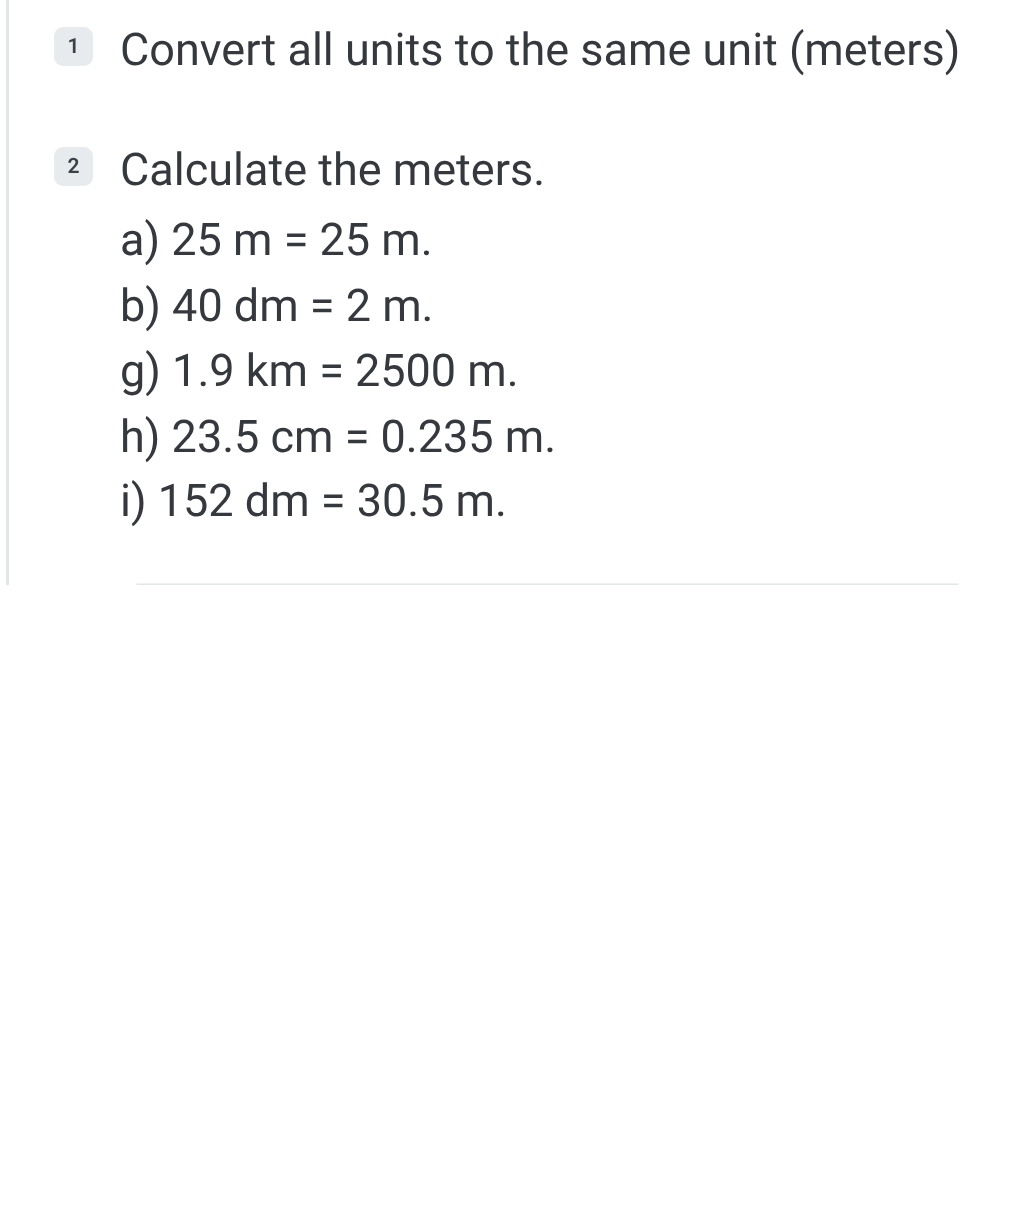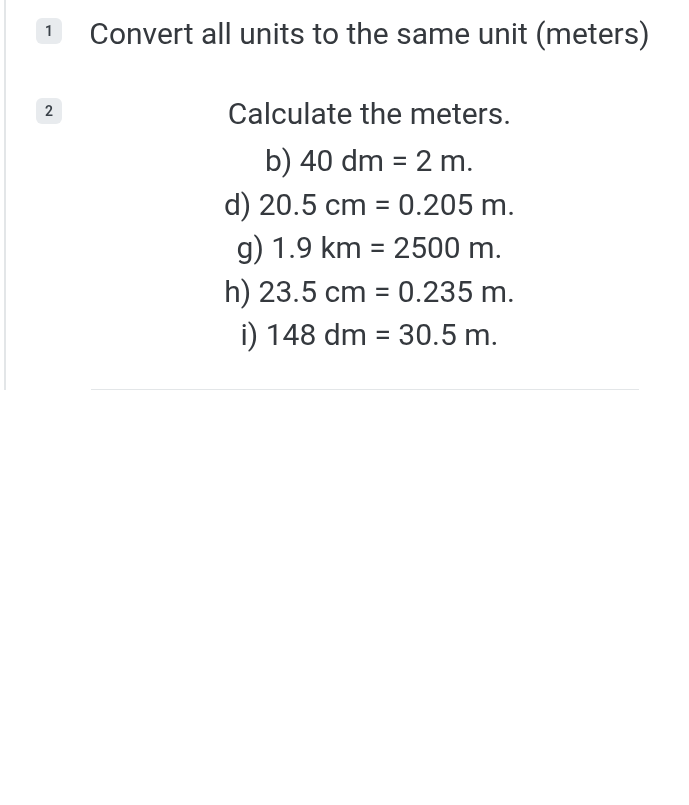--- a/index.html
+++ b/index.html
@@ -45,7 +45,6 @@
       font-size: 30px;
       line-height: 1.45;
       color: #35393e;
-      text-align: center;
     }
     .step-title {
       font-size: 30px;

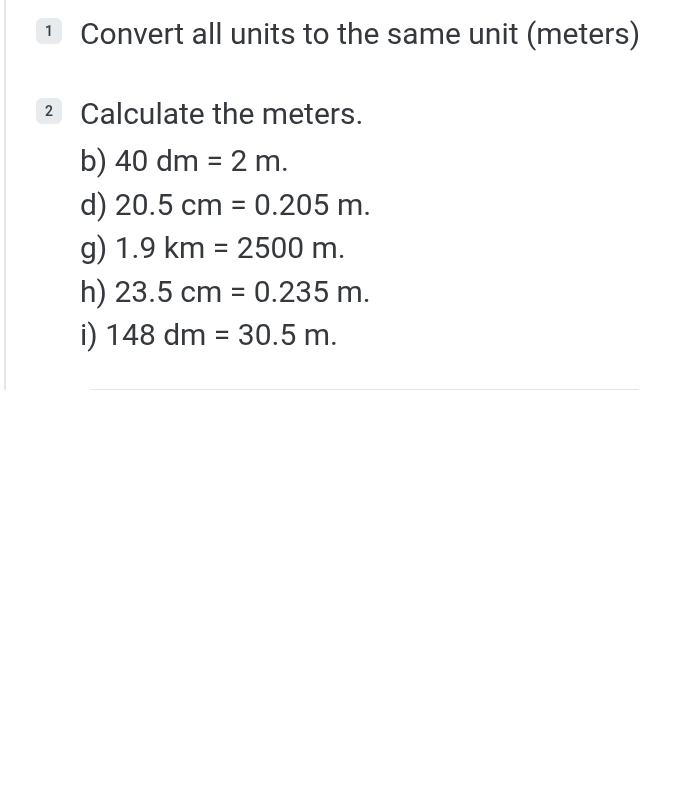--- a/index.html
+++ b/index.html
@@ -79,6 +79,7 @@
     <div class="step-number">2</div>
     <div class="step-content">
       <div class="step-title">Calculate the meters.</div>
+      <div class="step-line">a) 25 m = 25 m.</div>
       <div class="step-line">b) 40 dm = 2 m.</div>
       <div class="step-line">d) 20.5 cm = 0.205 m.</div>
       <div class="step-line">g) 1.9 km = 2500 m.</div>

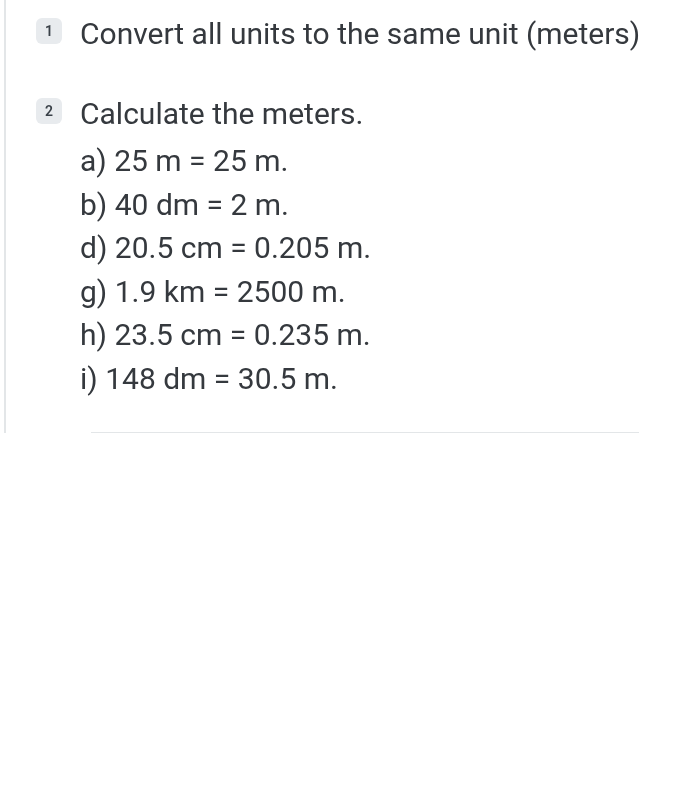--- a/index.html
+++ b/index.html
@@ -81,7 +81,6 @@
       <div class="step-title">Calculate the meters.</div>
       <div class="step-line">a) 25 m = 25 m.</div>
       <div class="step-line">b) 40 dm = 2 m.</div>
-      <div class="step-line">d) 20.5 cm = 0.205 m.</div>
       <div class="step-line">g) 1.9 km = 2500 m.</div>
       <div class="step-line">h) 23.5 cm = 0.235 m.</div>
       <div class="step-line">i) 148 dm = 30.5 m.</div>

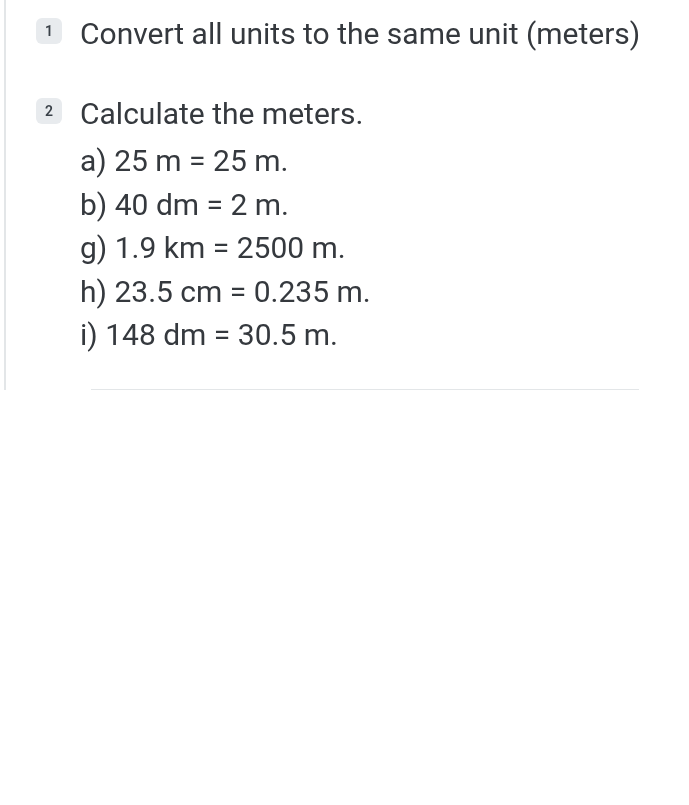--- a/index.html
+++ b/index.html
@@ -83,7 +83,7 @@
       <div class="step-line">b) 40 dm = 2 m.</div>
       <div class="step-line">g) 1.9 km = 2500 m.</div>
       <div class="step-line">h) 23.5 cm = 0.235 m.</div>
-      <div class="step-line">i) 148 dm = 30.5 m.</div>
+      <div class="step-line">i) 152 dm = 30.5 m.</div>
     </div>
   </div>
 

